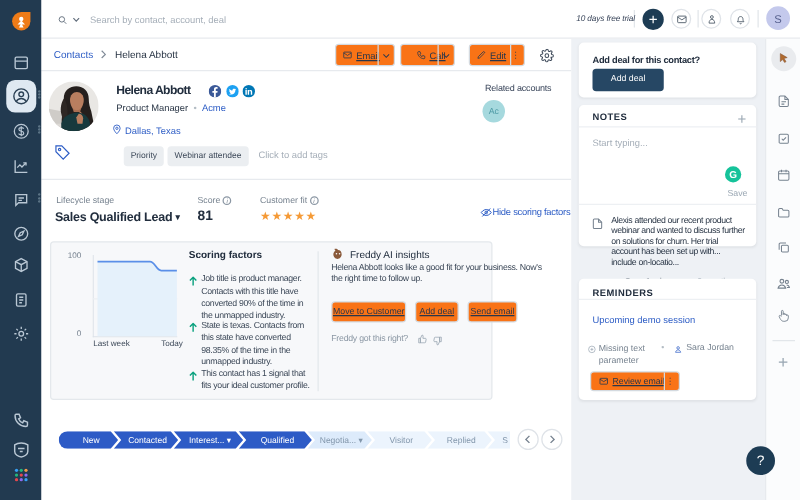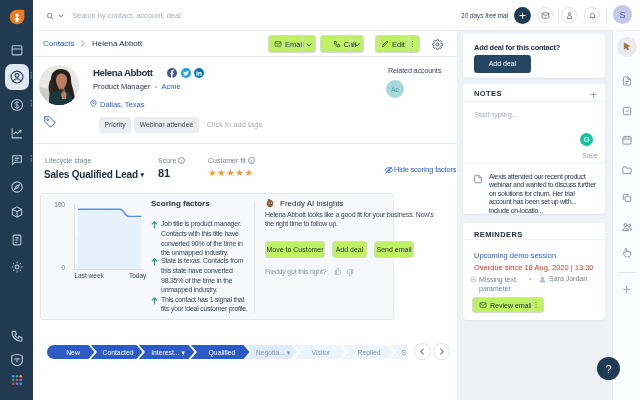--- a/index.html
+++ b/index.html
@@ -18,7 +18,7 @@
   
   #maincol { position:absolute; left:33px; top:31px; width:424px; height:369px; background:#fff; }
   #crumbbar { position:absolute; left:0; top:0; width:424px; height:26px; border-bottom:1px solid #e7eaee; background:#fff; }
-  .btn { position:absolute; height:18px; border:1px solid #d4dae0; border-radius:3px; background:#bef264; display:flex; align-items:center; justify-content:center; font-size:7.5px; color:#29364a; }
+  .btn { position:absolute; height:18px; border:1px solid #d4dae0; border-radius:3px; background:#f97316; display:flex; align-items:center; justify-content:center; font-size:7.5px; color:#29364a;text-decoration:underline; }
   .pill { display:inline-block; background:#ebeef1; border-radius:3px; font-size:6.8px; color:#3c4858; padding:4.5px 5.5px; margin-right:3px; }
   
   #rightpanel { position:absolute; left:457px; top:31px; width:155px; height:369px; background:#eef1f5; }

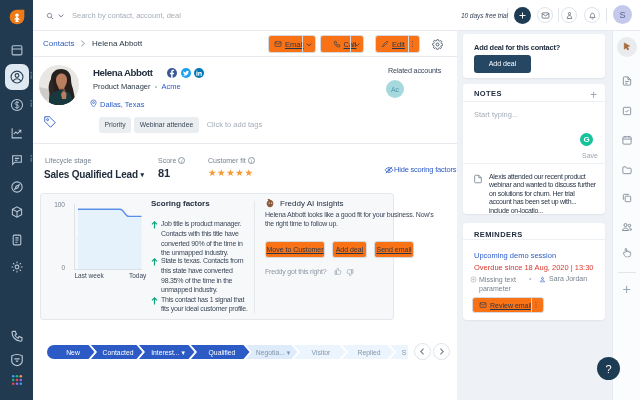--- a/index.html
+++ b/index.html
@@ -357,7 +357,7 @@
     <div class="abs" style="left:11px;top:20.5px;width:57px;height:18.5px;background:#264764;border-radius:3px;color:#fff;font-size:7px;display:flex;align-items:center;justify-content:center">Add deal</div>
   </div>
 
-  <div class="card" style="top:53px;height:130px">
+  <div class="card" style="top:53px;height:113px">
     <div class="abs" style="left:11px;top:5px;font-size:7.5px;font-weight:bold;letter-spacing:.4px;color:#222e3e">NOTES</div>
     <div class="abs" style="right:8px;top:4px;font-size:12px;color:#9aa7b3;font-weight:300">+</div>
     <div class="abs" style="left:0;top:16.5px;width:142px;height:1px;background:#edf0f3"></div>

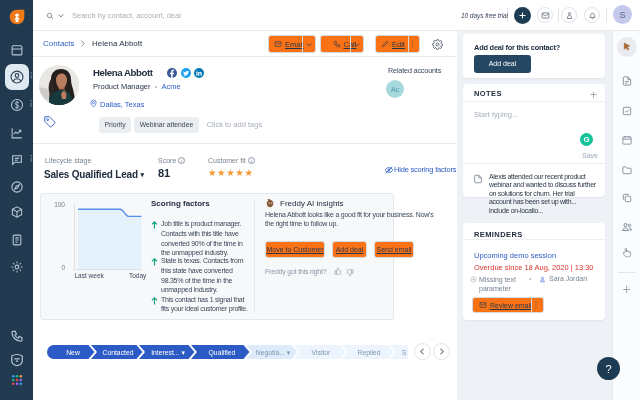--- a/index.html
+++ b/index.html
@@ -382,7 +382,6 @@
     <div class="abs" style="left:11px;top:7px;font-size:7.5px;font-weight:bold;letter-spacing:.4px;color:#222e3e">REMINDERS</div>
     <div class="abs" style="left:0;top:16px;width:142px;height:1px;background:#edf0f3"></div>
     <div class="abs blue" style="left:11px;top:28px;font-size:7.5px">Upcoming demo session</div>
-    <div class="abs" style="left:11px;top:40px;font-size:7.5px;color:#d8382e">Overdue since 18 Aug, 2020 | 13:30</div>
     <svg class="abs" style="left:7px;top:52.5px" width="7" height="7" viewBox="0 0 24 24" fill="none" stroke="#9aa7b3" stroke-width="2">
         <circle cx="12" cy="12" r="9"></circle>
         <path d="M8 12h8M12 8v8"></path>

